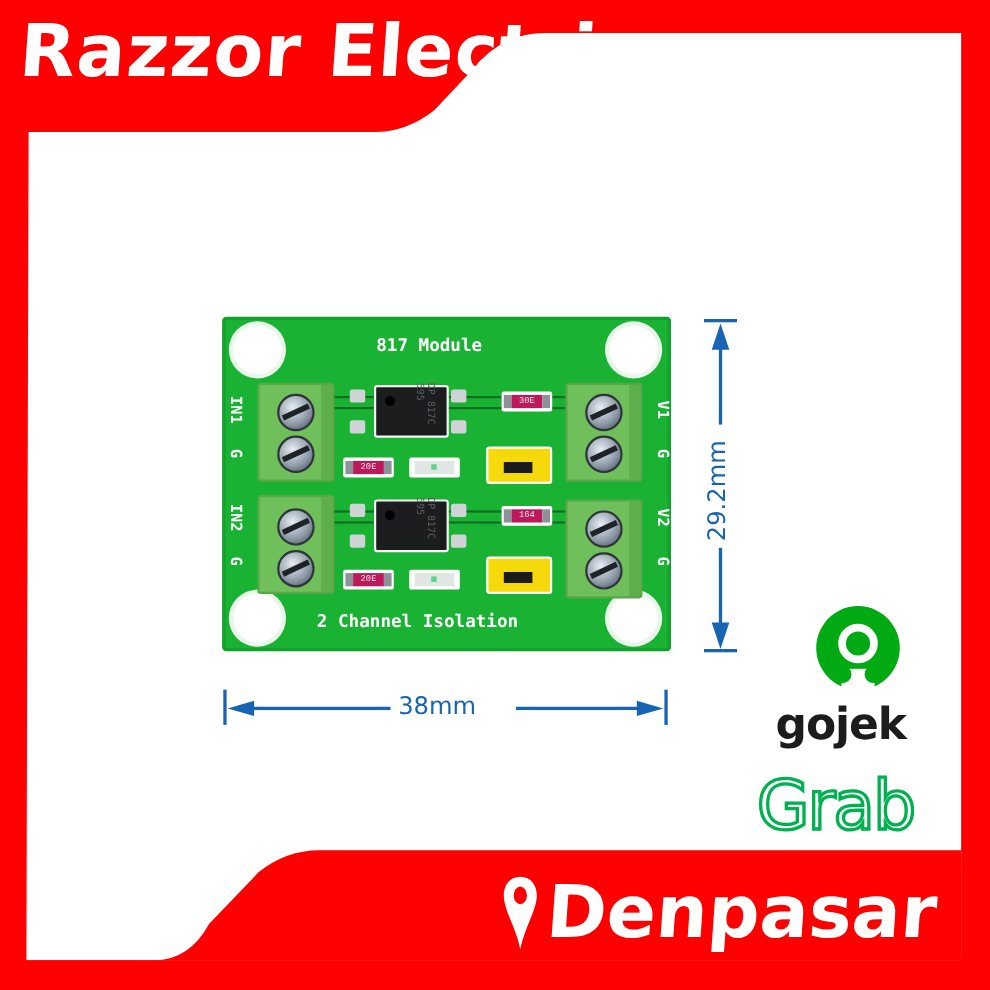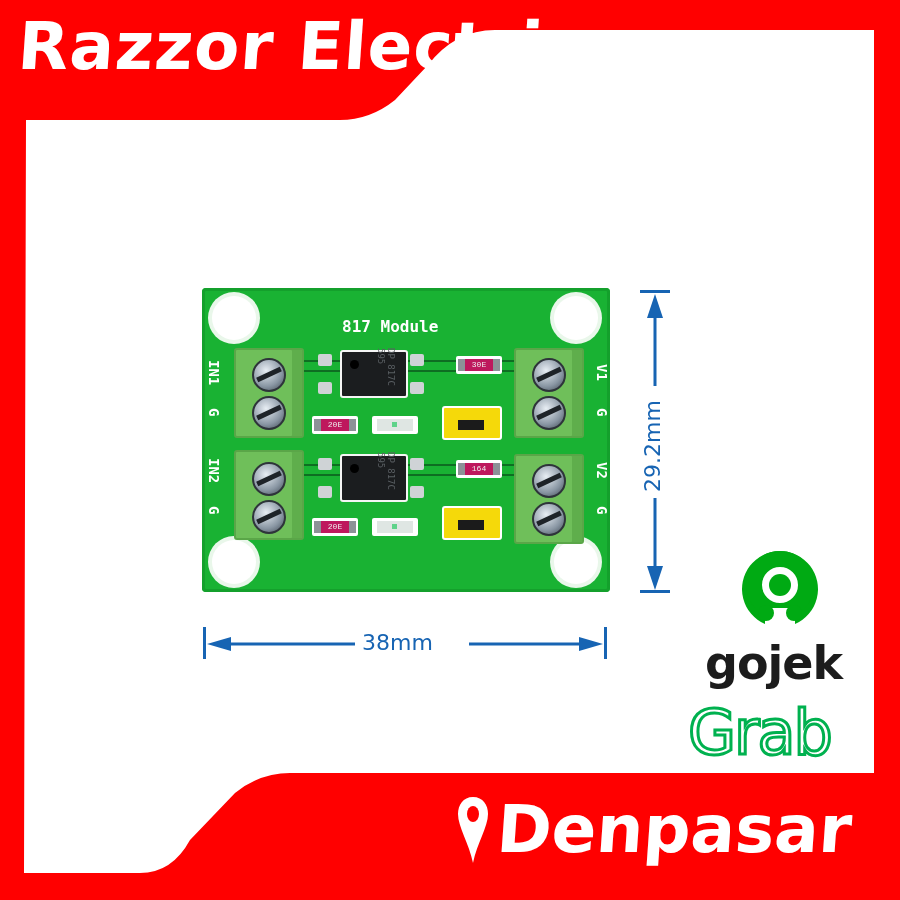--- a/index.html
+++ b/index.html
@@ -61,7 +61,7 @@
   <div class="hole" style="left:10px;top:252px;"></div>
   <div class="hole" style="left:352px;top:252px;"></div>
 
-  <div class="pcb-label" style="left:140px;top:29px;">817 Module</div>
+  <div class="pcb-label" style="left:140px;top:16px;">817 Module</div>
 
   <div class="silk-v" style="left:20px;top:72px;">IN1</div>
   <div class="silk-v" style="left:20px;top:120px;">G</div>

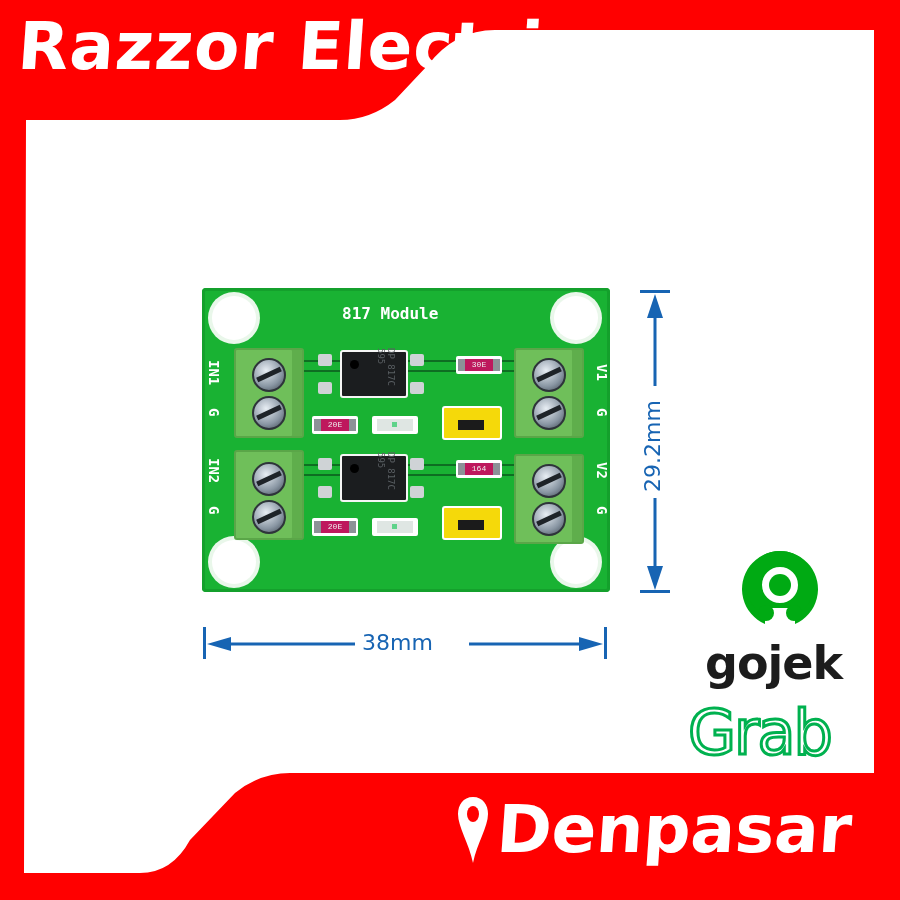--- a/index.html
+++ b/index.html
@@ -62,6 +62,7 @@
   <div class="hole" style="left:352px;top:252px;"></div>
 
   <div class="pcb-label" style="left:140px;top:16px;">817 Module</div>
+  <div class="pcb-label" style="left:86px;top:267px;">2 Channel Isolation</div>
 
   <div class="silk-v" style="left:20px;top:72px;">IN1</div>
   <div class="silk-v" style="left:20px;top:120px;">G</div>

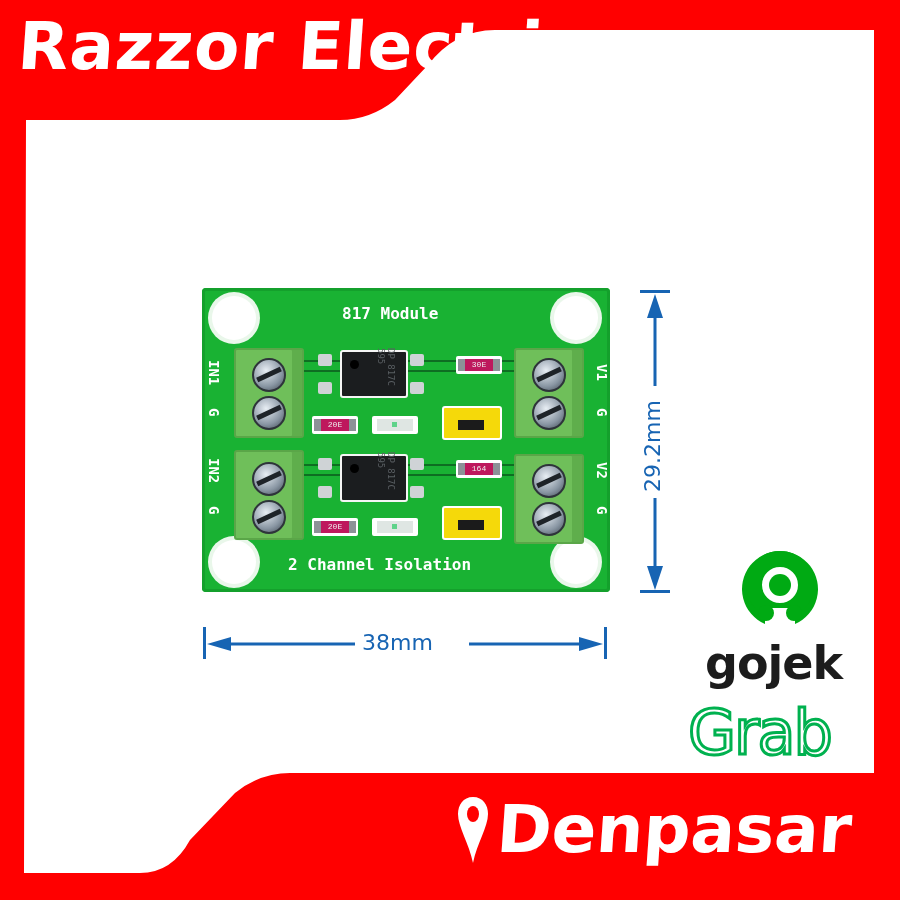--- a/index.html
+++ b/index.html
@@ -32,7 +32,7 @@
   .dim-line{position:absolute;background:#1764b3;}
   .dim-text{position:absolute;color:#1764b3;font-family:"DejaVu Sans",sans-serif;font-size:22px;white-space:nowrap;}
   .gojek-logo{position:absolute;left:735px;top:540px;width:90px;height:90px;}
-  .gojek-text{position:absolute;left:705px;top:636px;font-family:"DejaVu Sans",sans-serif;font-weight:bold;font-size:46px;color:#1c1c1c;letter-spacing:-1px;}
+  .gojek-text{position:absolute;left:705px;top:636px;font-family:"DejaVu Sans",sans-serif;font-weight:bold;font-size:40px;color:#1c1c1c;letter-spacing:-1px;}
   .grab-text{position:absolute;left:688px;top:702px;font-family:"DejaVu Sans",sans-serif;font-size:62px;color:#fff;-webkit-text-stroke:3px #00b14f;letter-spacing:-2px;line-height:1;}
 </style>
 </head>

